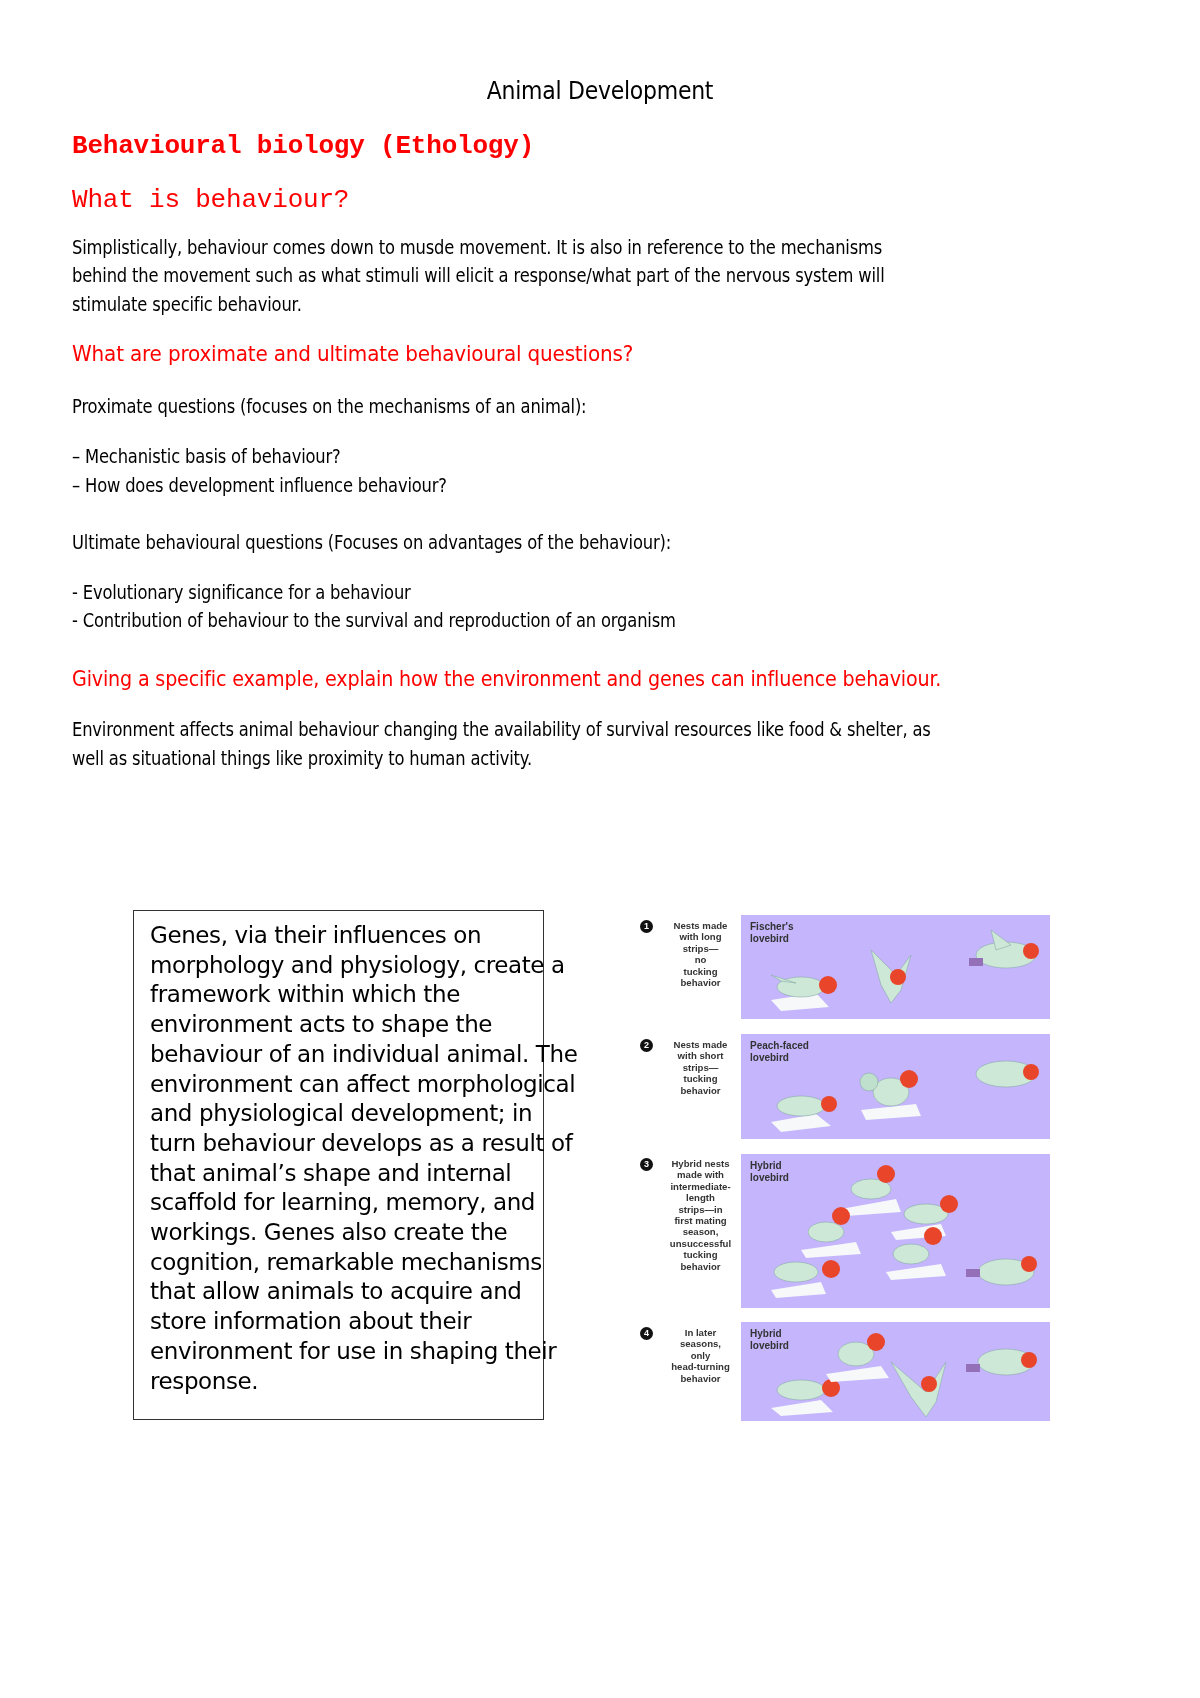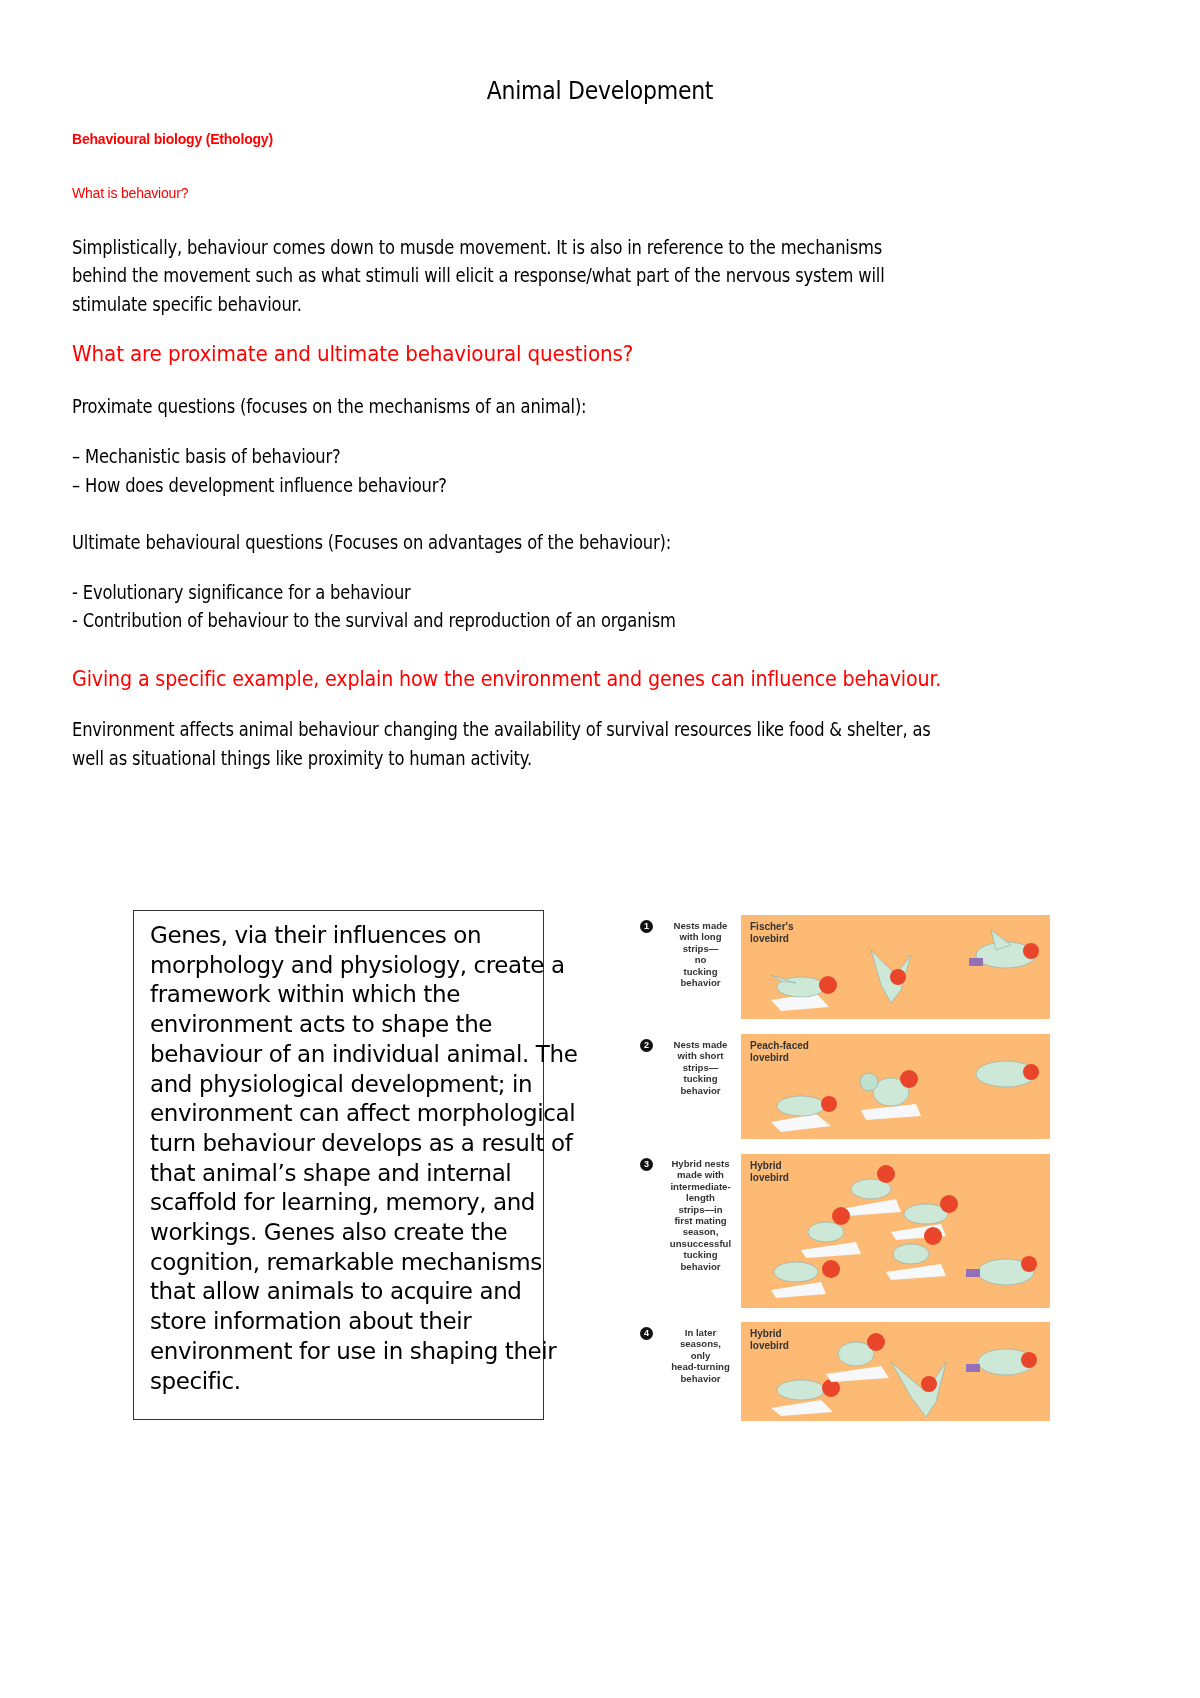--- a/index.html
+++ b/index.html
@@ -18,7 +18,7 @@
     .narrow { transform-origin: left top; }
     .red { color: #ff0000; }
     .bold { font-weight: bold; }
-    .h1 { font-size: 14px; font-family: Liberation Sans, sans-serif; }
+    .h1 { font-size: 26px; font-family: Liberation Mono, monospace; }
     .h2 { font-size: 21.5px; font-family: "DejaVu Sans", sans-serif; }
     .body-text { font-family: "DejaVu Sans", sans-serif; font-size: 19px; }
 

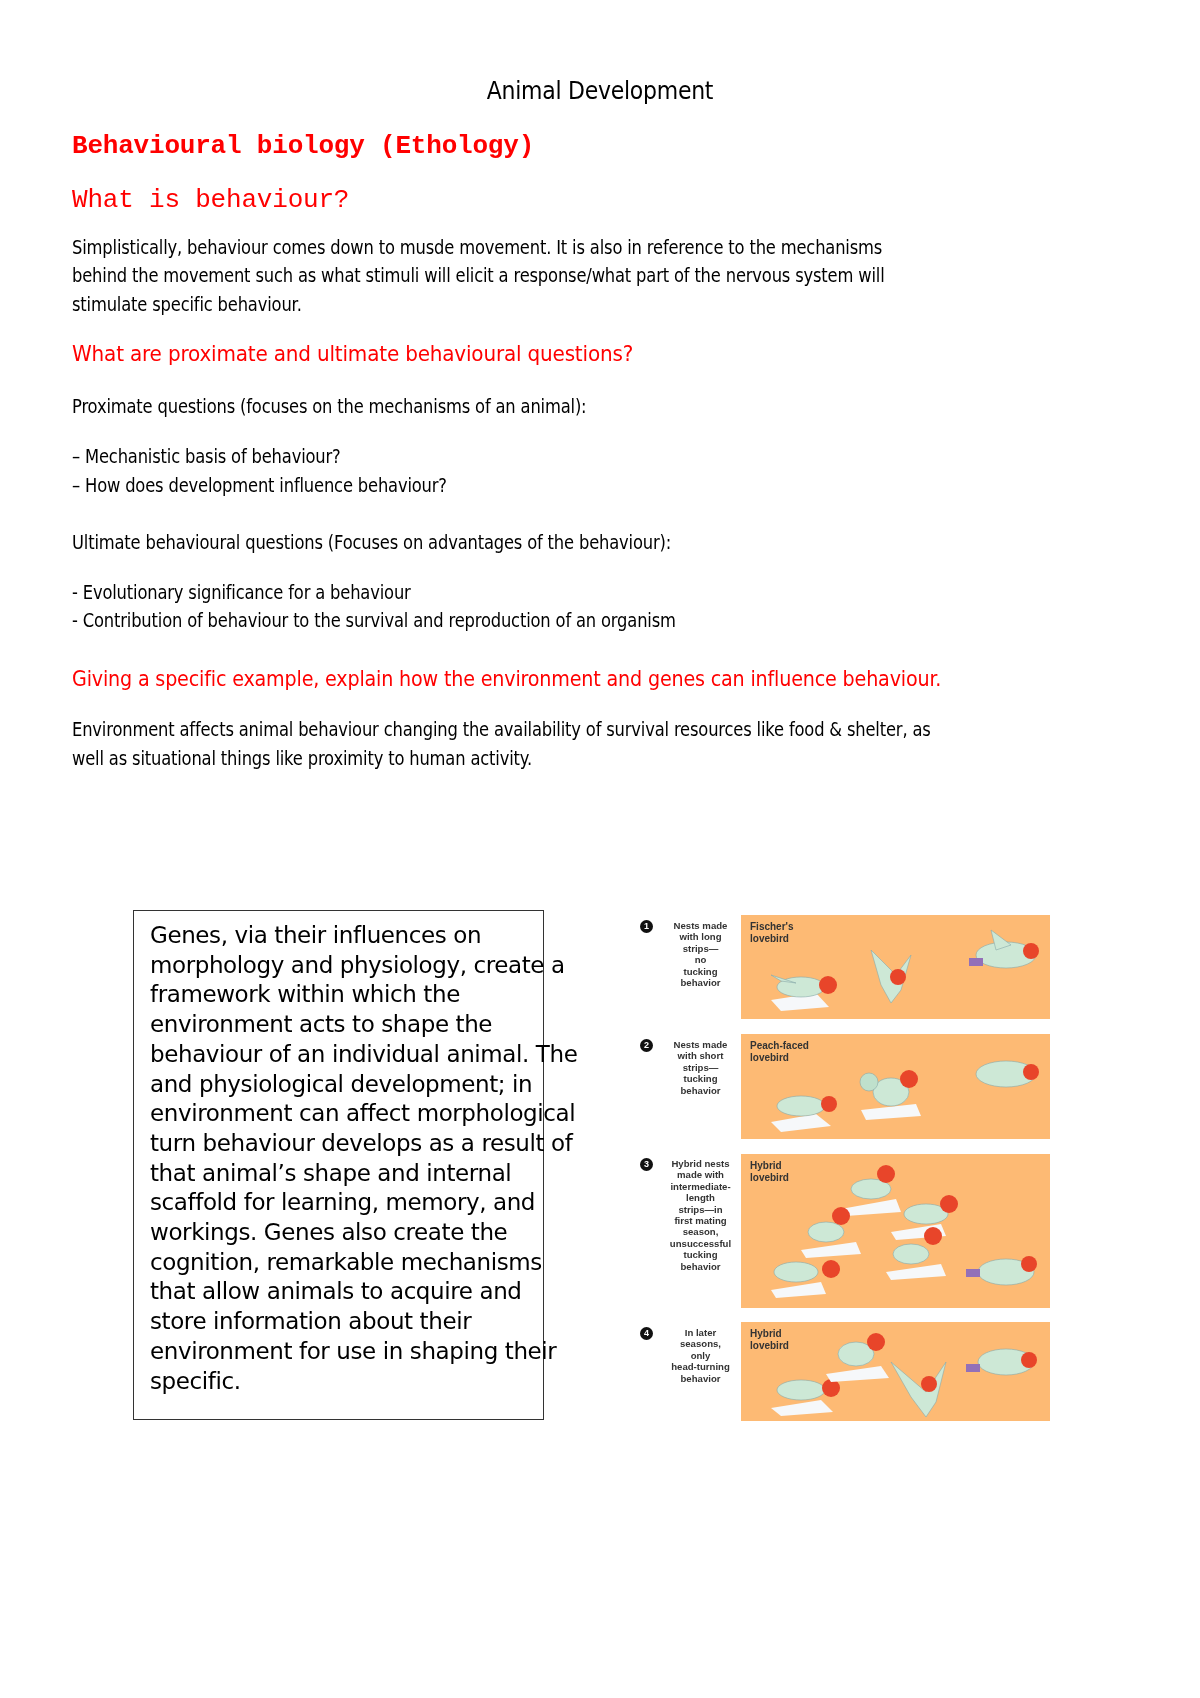--- a/index.html
+++ b/index.html
@@ -34,7 +34,7 @@
     .box-text div { white-space: nowrap; }
 
     .figure { position: absolute; left: 640px; top: 910px; width: 420px; height: 520px; }
-    .panel { position: absolute; left: 101px; width: 309px; background: #fdba74; overflow: hidden; }
+    .panel { position: absolute; left: 101px; width: 309px; background: #c4b5fd; overflow: hidden; }
     .step {
       position: absolute; left: 8px; width: 95px;
       font-family: "Liberation Sans", sans-serif; font-weight: bold; font-size: 9.6px;

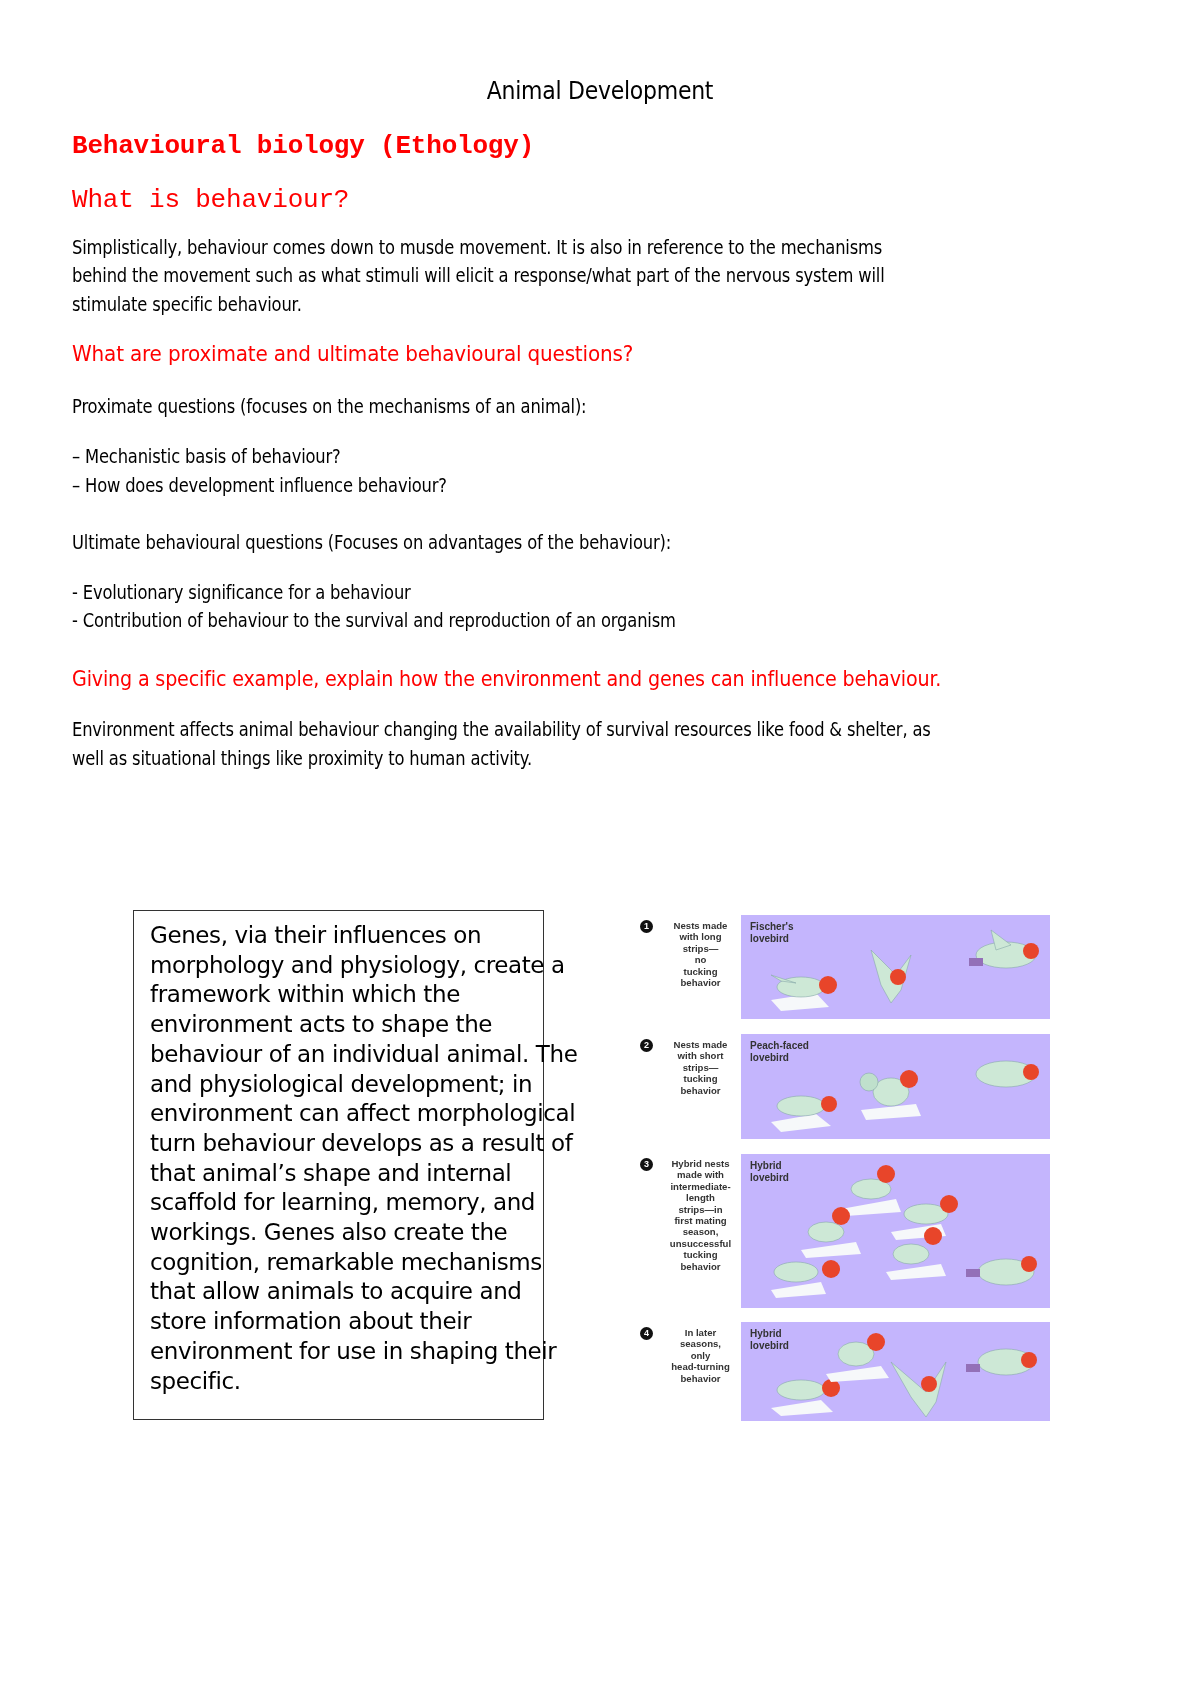--- a/index.html
+++ b/index.html
@@ -88,8 +88,8 @@
     <div>framework within which the</div>
     <div>environment acts to shape the</div>
     <div>behaviour of an individual animal. The</div>
+    <div>environment can affect morphological</div>
     <div>and physiological development; in</div>
-    <div>environment can affect morphological</div>
     <div>turn behaviour develops as a result of</div>
     <div>that animal’s shape and internal</div>
     <div>scaffold for learning, memory, and</div>

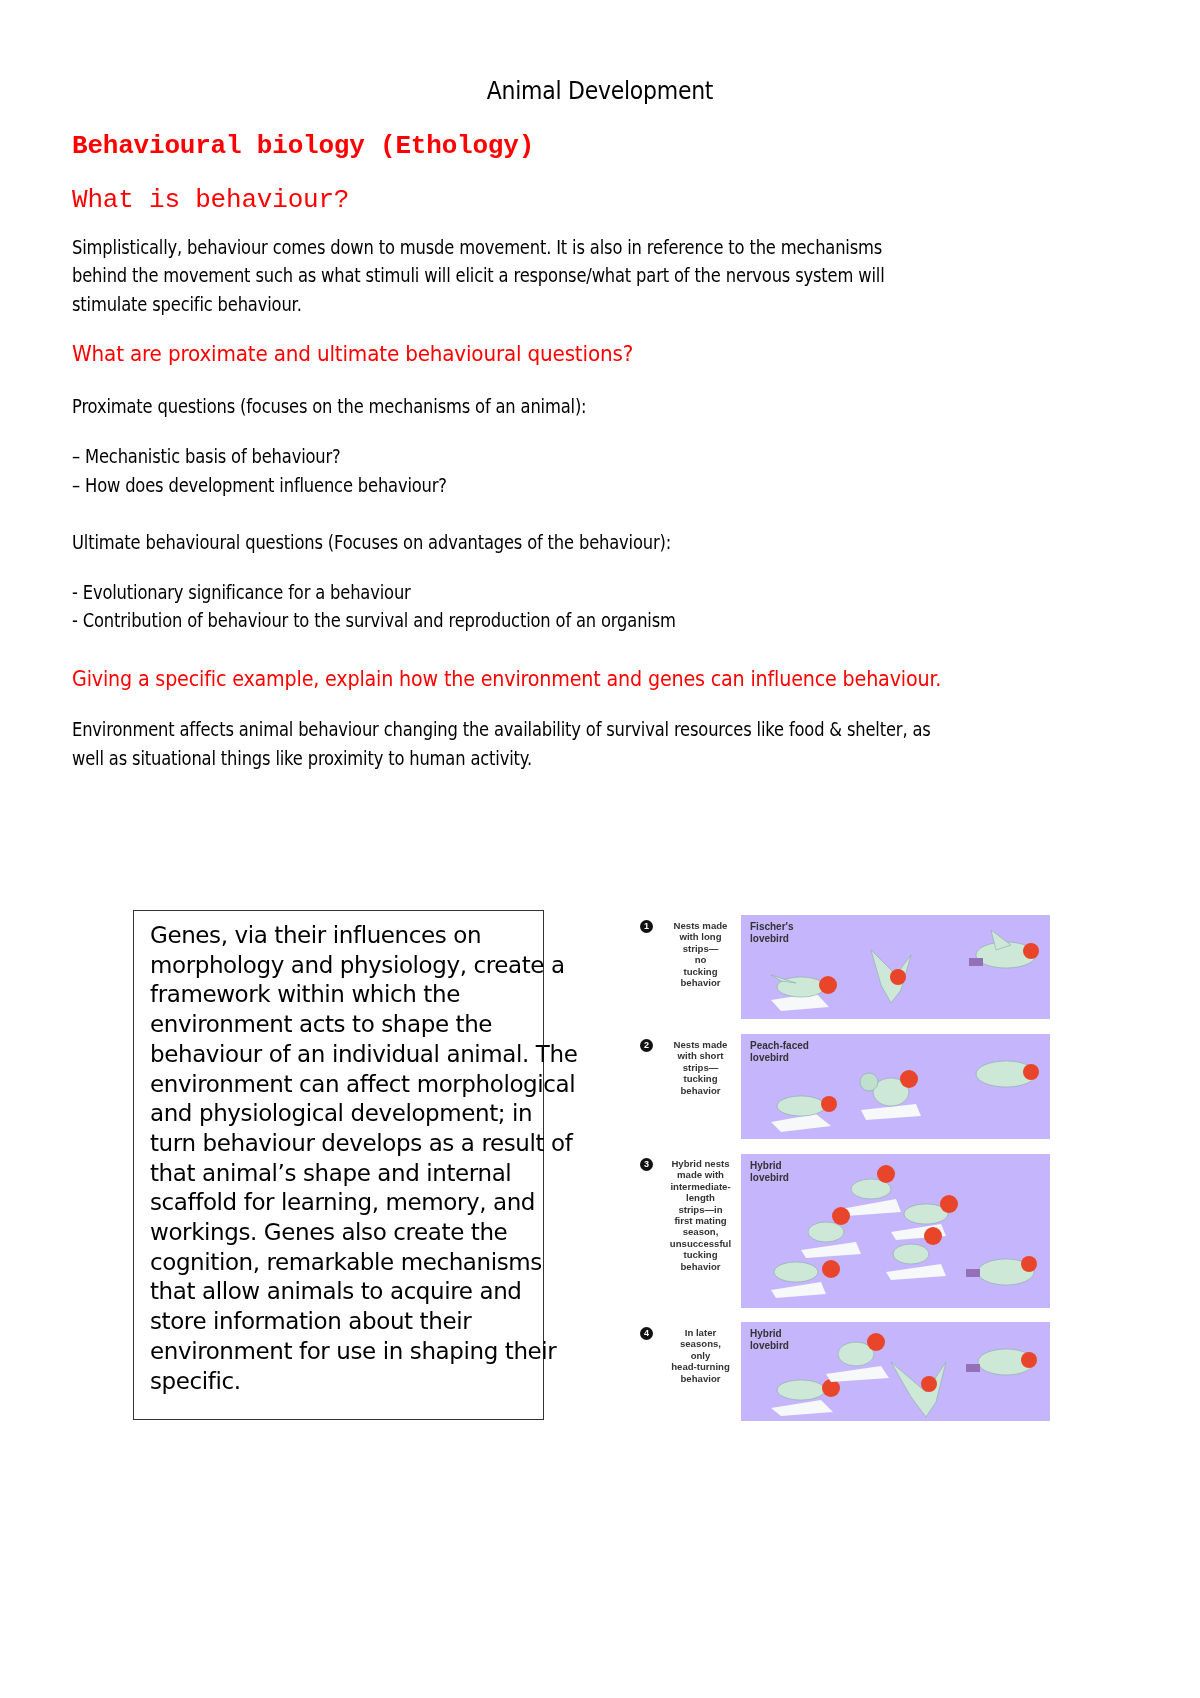--- a/index.html
+++ b/index.html
@@ -98,7 +98,7 @@
     <div>that allow animals to acquire and</div>
     <div>store information about their</div>
     <div>environment for use in shaping their</div>
-    <div>specific.</div>
+    <div>response.</div>
   </div>
 
   <div class="figure">

